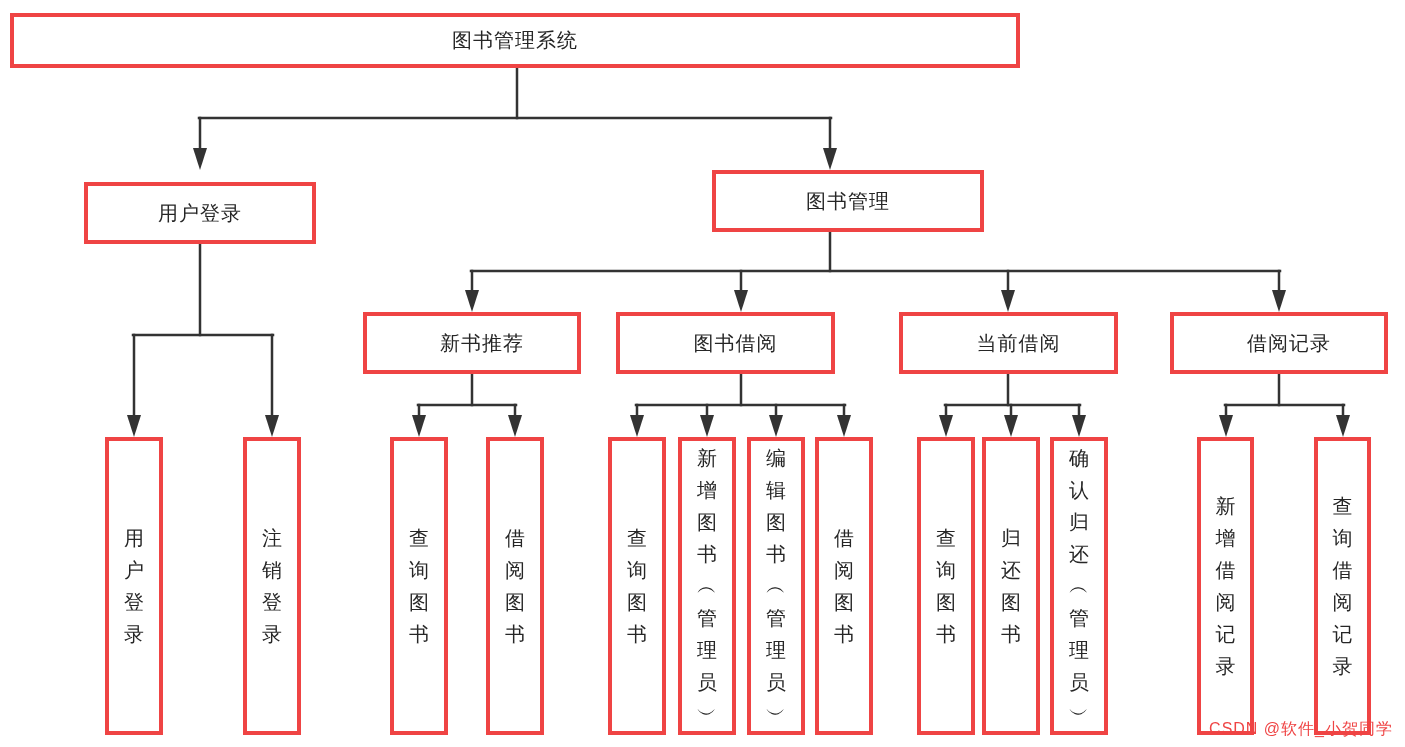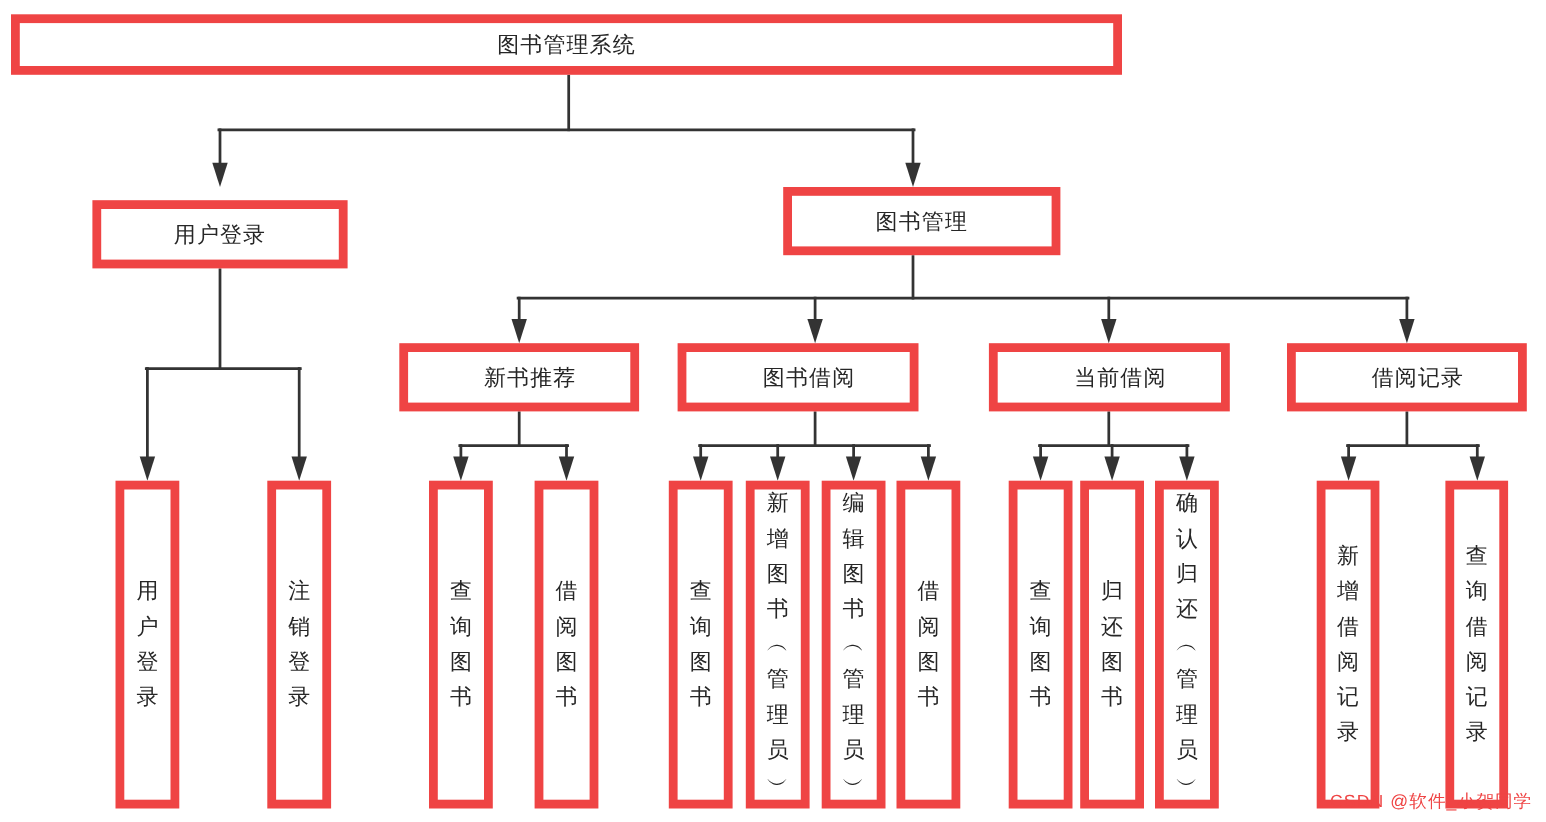--- a/index.html
+++ b/index.html
@@ -16,7 +16,7 @@
   .box {
     position: absolute;
     box-sizing: border-box;
-    border: 8px solid #ef4444;
+    border: 4px solid #ef4444;
     background: #ffffff;
     display: flex;
     align-items: center;

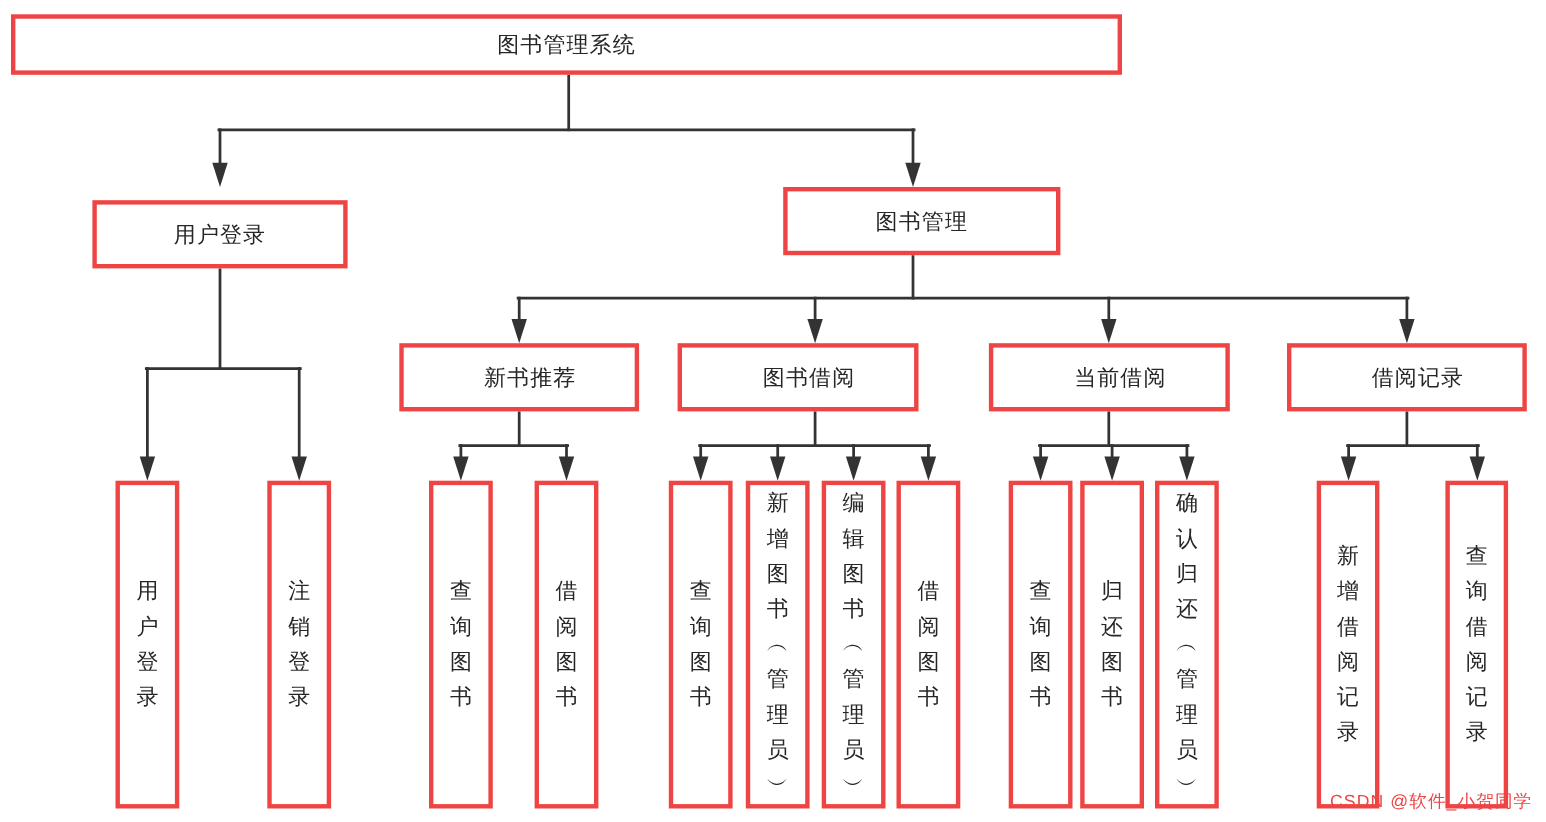--- a/index.html
+++ b/index.html
@@ -27,7 +27,7 @@
   }
   .root  { left: 10px;  top: 13px;  width: 1010px; height: 55px; }
   .lvl2a { left: 84px;  top: 182px; width: 232px;  height: 62px; }
-  .lvl2b { left: 712px; top: 170px; width: 252px;  height: 62px; }
+  .lvl2b { left: 712px; top: 170px; width: 272px;  height: 62px; }
   .lvl3  { top: 312px; height: 62px; padding-left: 20px; }
   .l3a { left: 363px;  width: 218px; }
   .l3b { left: 616px;  width: 219px; }

